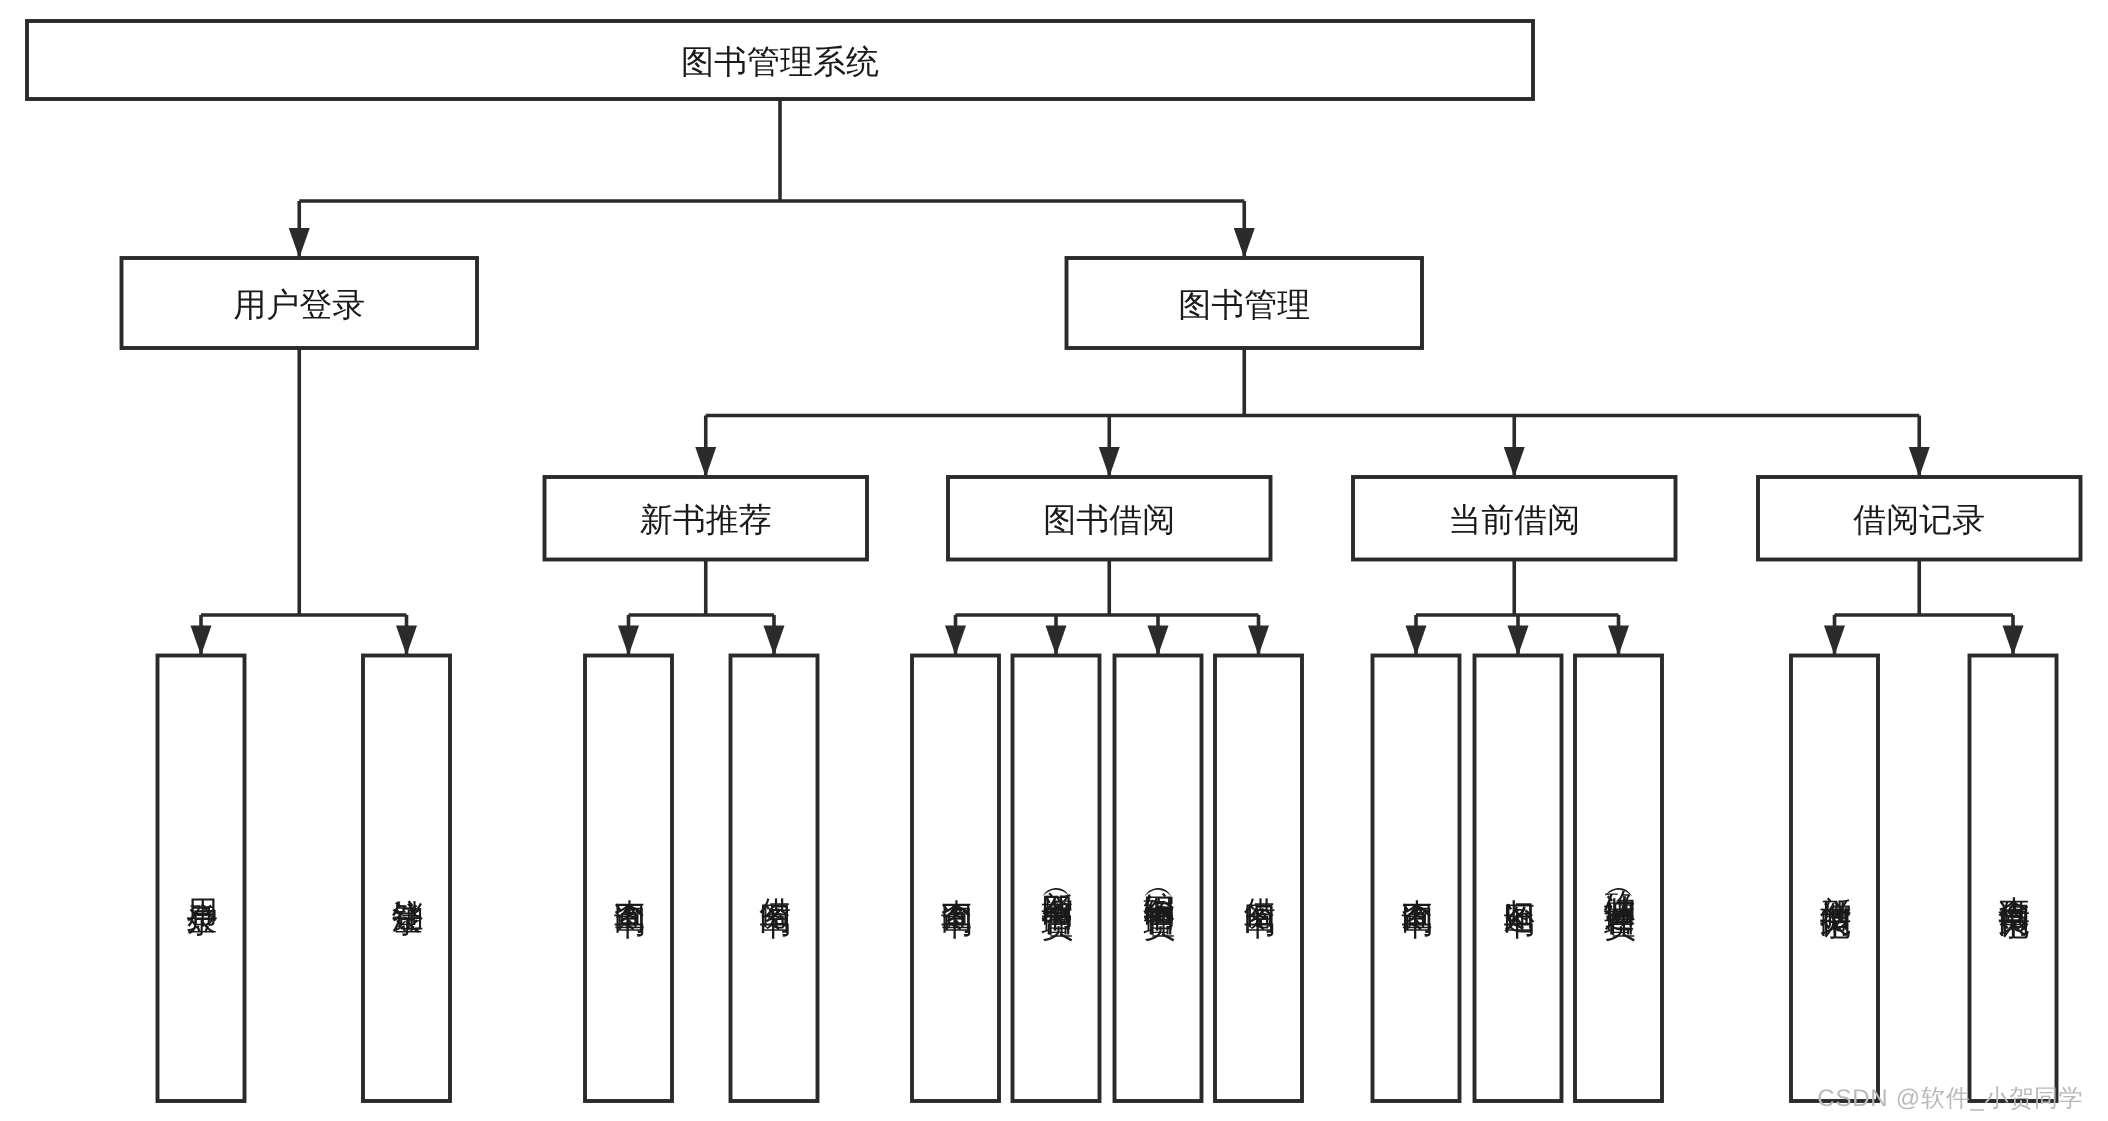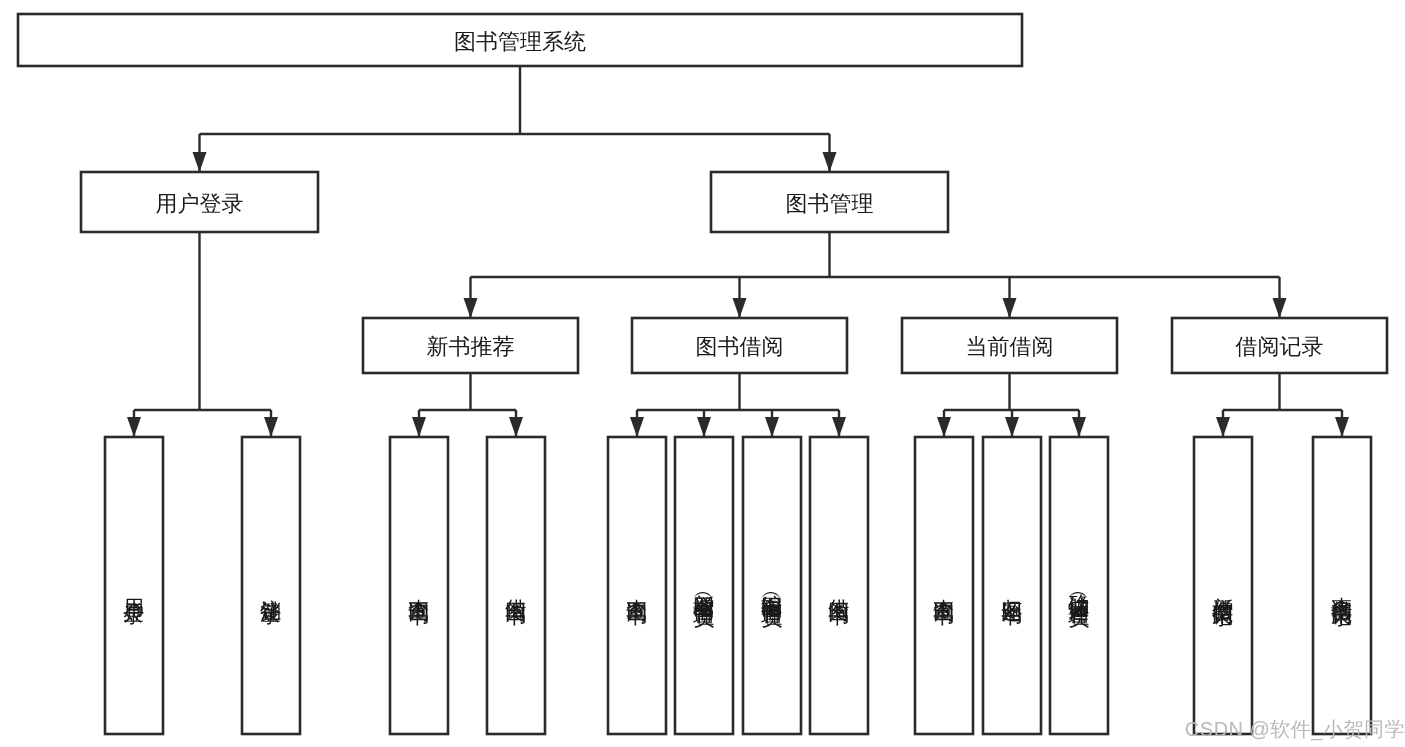--- a/index.html
+++ b/index.html
@@ -72,10 +72,10 @@
   }
   #watermark {
     position: absolute;
-    right: 0;
+    right: 16px;
     bottom: 4px;
     font-family: "Liberation Sans", "DejaVu Sans", sans-serif;
-    font-size: 20px;
+    font-size: 16px;
     color: #b9b9b9;
     letter-spacing: 0.5px;
     user-select: none;

